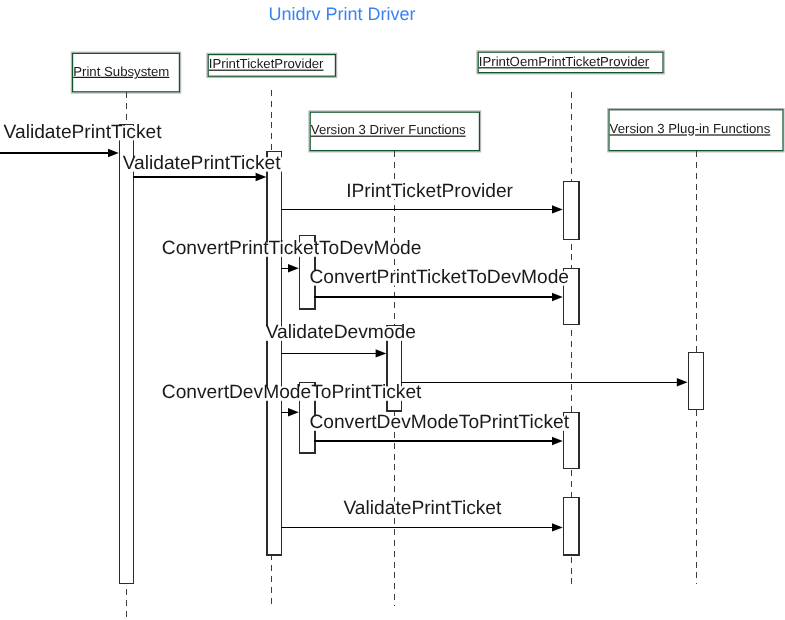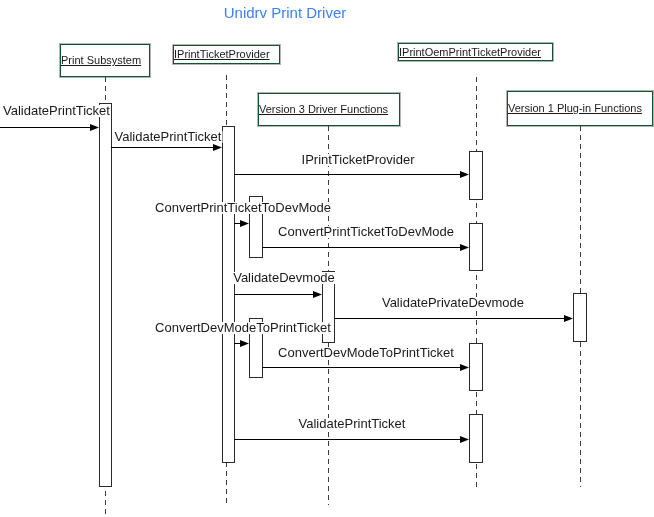--- a/index.html
+++ b/index.html
@@ -21,7 +21,7 @@
   }
   #canvas{position:absolute;left:0;top:0;z-index:1;}
   .msg-label{
-    position:absolute;z-index:2;font-size:13px;line-height:12px;white-space:nowrap;
+    position:absolute;z-index:2;font-size:16px;line-height:12px;white-space:nowrap;
     background:#ffffff;padding:0 1px;
   }
   .msg-label.centered{transform:translateX(-50%);}

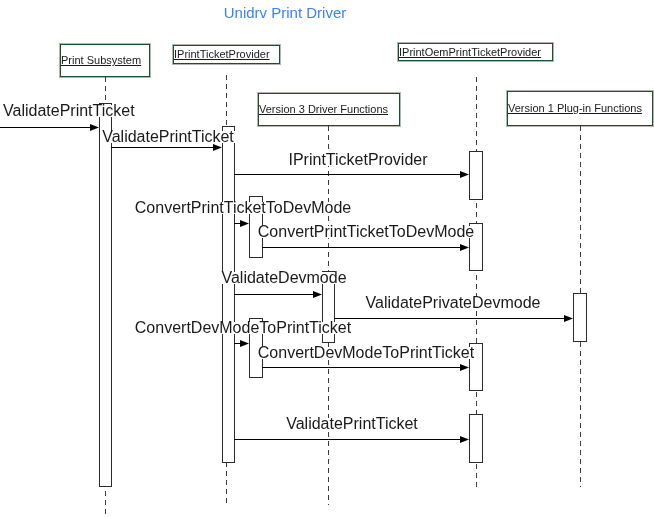--- a/index.html
+++ b/index.html
@@ -95,7 +95,7 @@
     <span class="actor-label">IPrintOemPrintTicketProvider</span>
   </div>
   <div class="actor-box" style="left:507px;top:91px;width:146px;height:35px">
-    <span class="actor-label">Version 1 Plug-in Functions</span>
+    <span class="actor-label">Version 3 Plug-in Functions</span>
   </div>
 
   <div class="msg-label" style="left:2px;top:105px">ValidatePrintTicket</div>

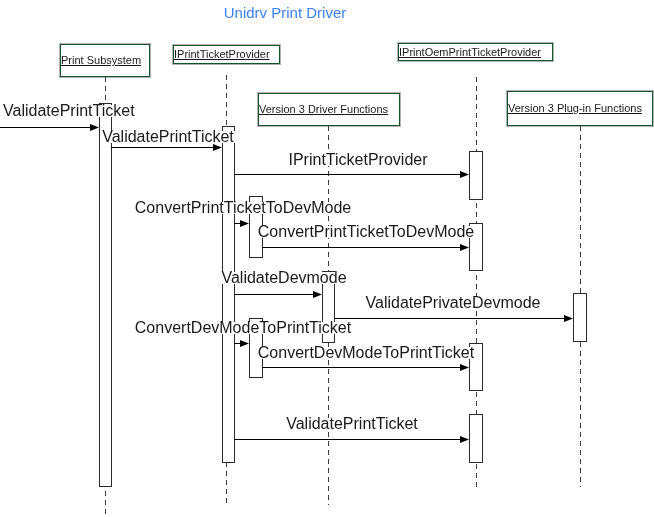--- a/index.html
+++ b/index.html
@@ -104,7 +104,6 @@
   <div class="msg-label centered" style="left:243px;top:202px">ConvertPrintTicketToDevMode</div>
   <div class="msg-label centered" style="left:366px;top:226px">ConvertPrintTicketToDevMode</div>
   <div class="msg-label centered" style="left:284px;top:272px">ValidateDevmode</div>
-  <div class="msg-label centered" style="left:453px;top:297px">ValidatePrivateDevmode</div>
   <div class="msg-label centered" style="left:243px;top:322px">ConvertDevModeToPrintTicket</div>
   <div class="msg-label centered" style="left:366px;top:347px">ConvertDevModeToPrintTicket</div>
   <div class="msg-label centered" style="left:352px;top:418px">ValidatePrintTicket</div>

